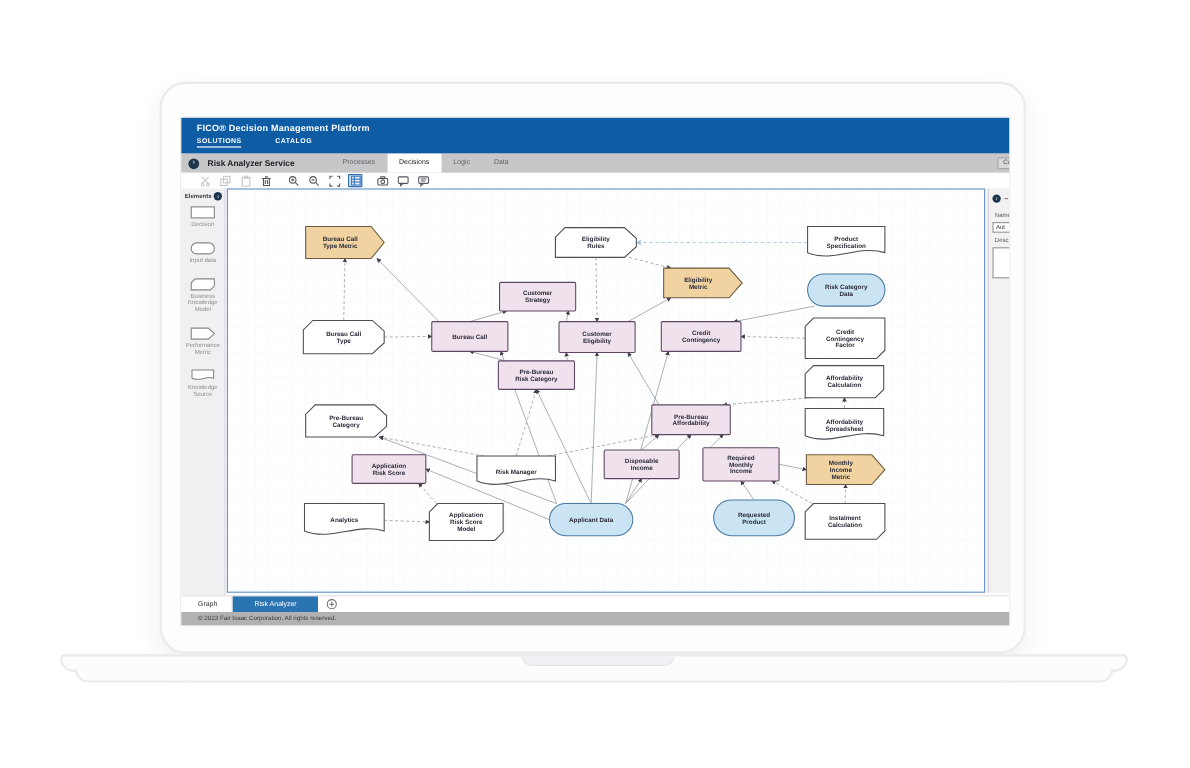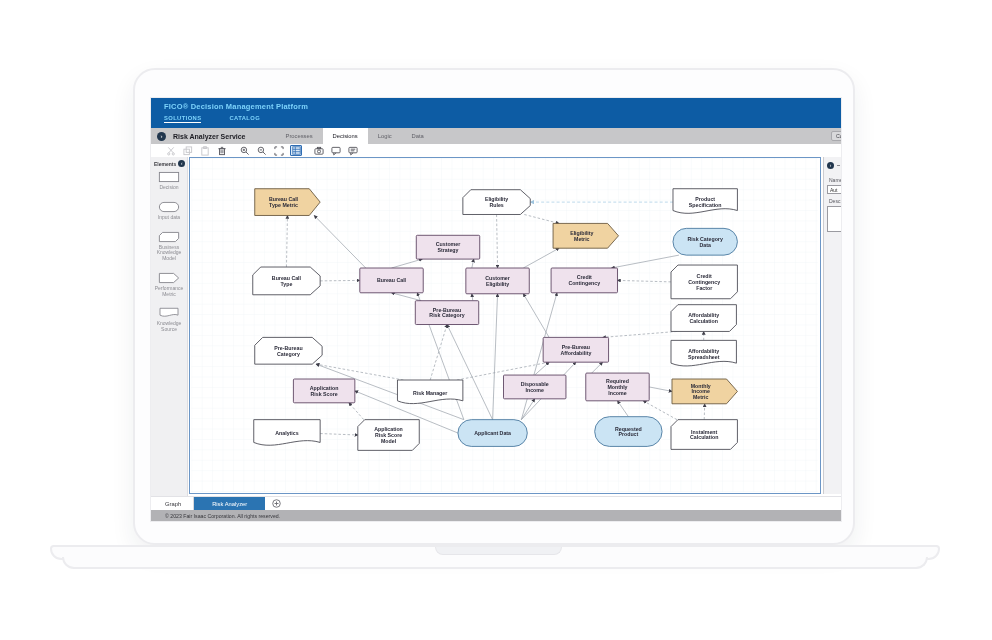--- a/index.html
+++ b/index.html
@@ -18,7 +18,7 @@
   
   .screen{position:absolute;left:15px;top:27px;width:692px;height:425px;background:#ffffff;
           overflow:hidden;border:1px solid #ededf0;}
-  .app-header{position:absolute;left:0;top:0;width:692px;height:30px;background:#0d5ca4;color:#7dd3fc;
+  .app-header{position:absolute;left:0;top:0;width:692px;height:30px;background:#0d5ca4;color:#ffffff;
               padding:4px 0 0 13px;}
   .brand-title{font-size:7.5px;font-weight:bold;letter-spacing:.2px;}
   .header-nav{margin-top:4px;font-size:5.8px;letter-spacing:.4px;font-weight:bold;}

